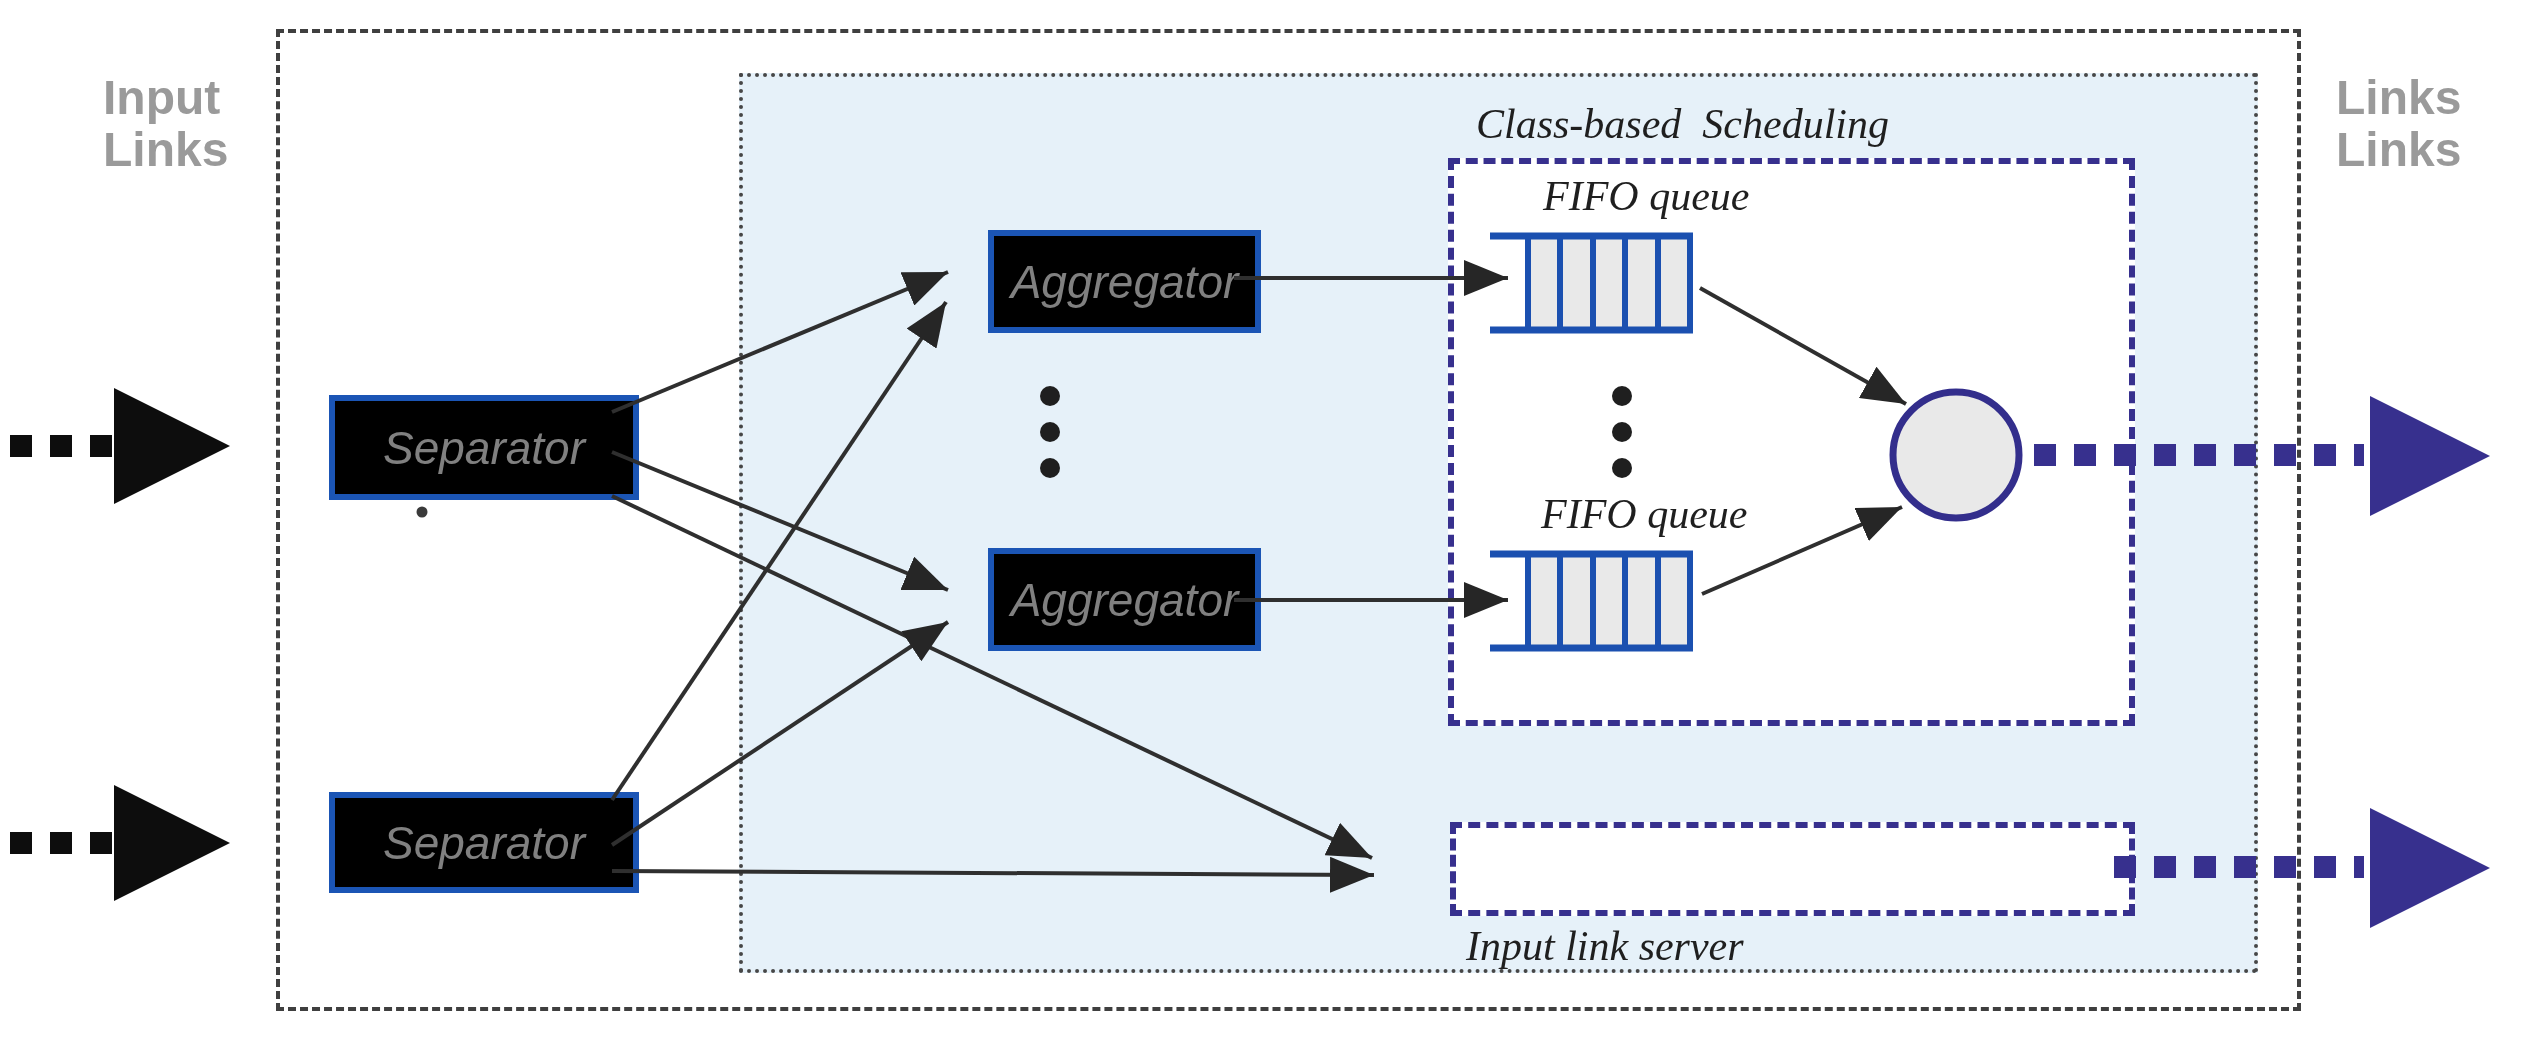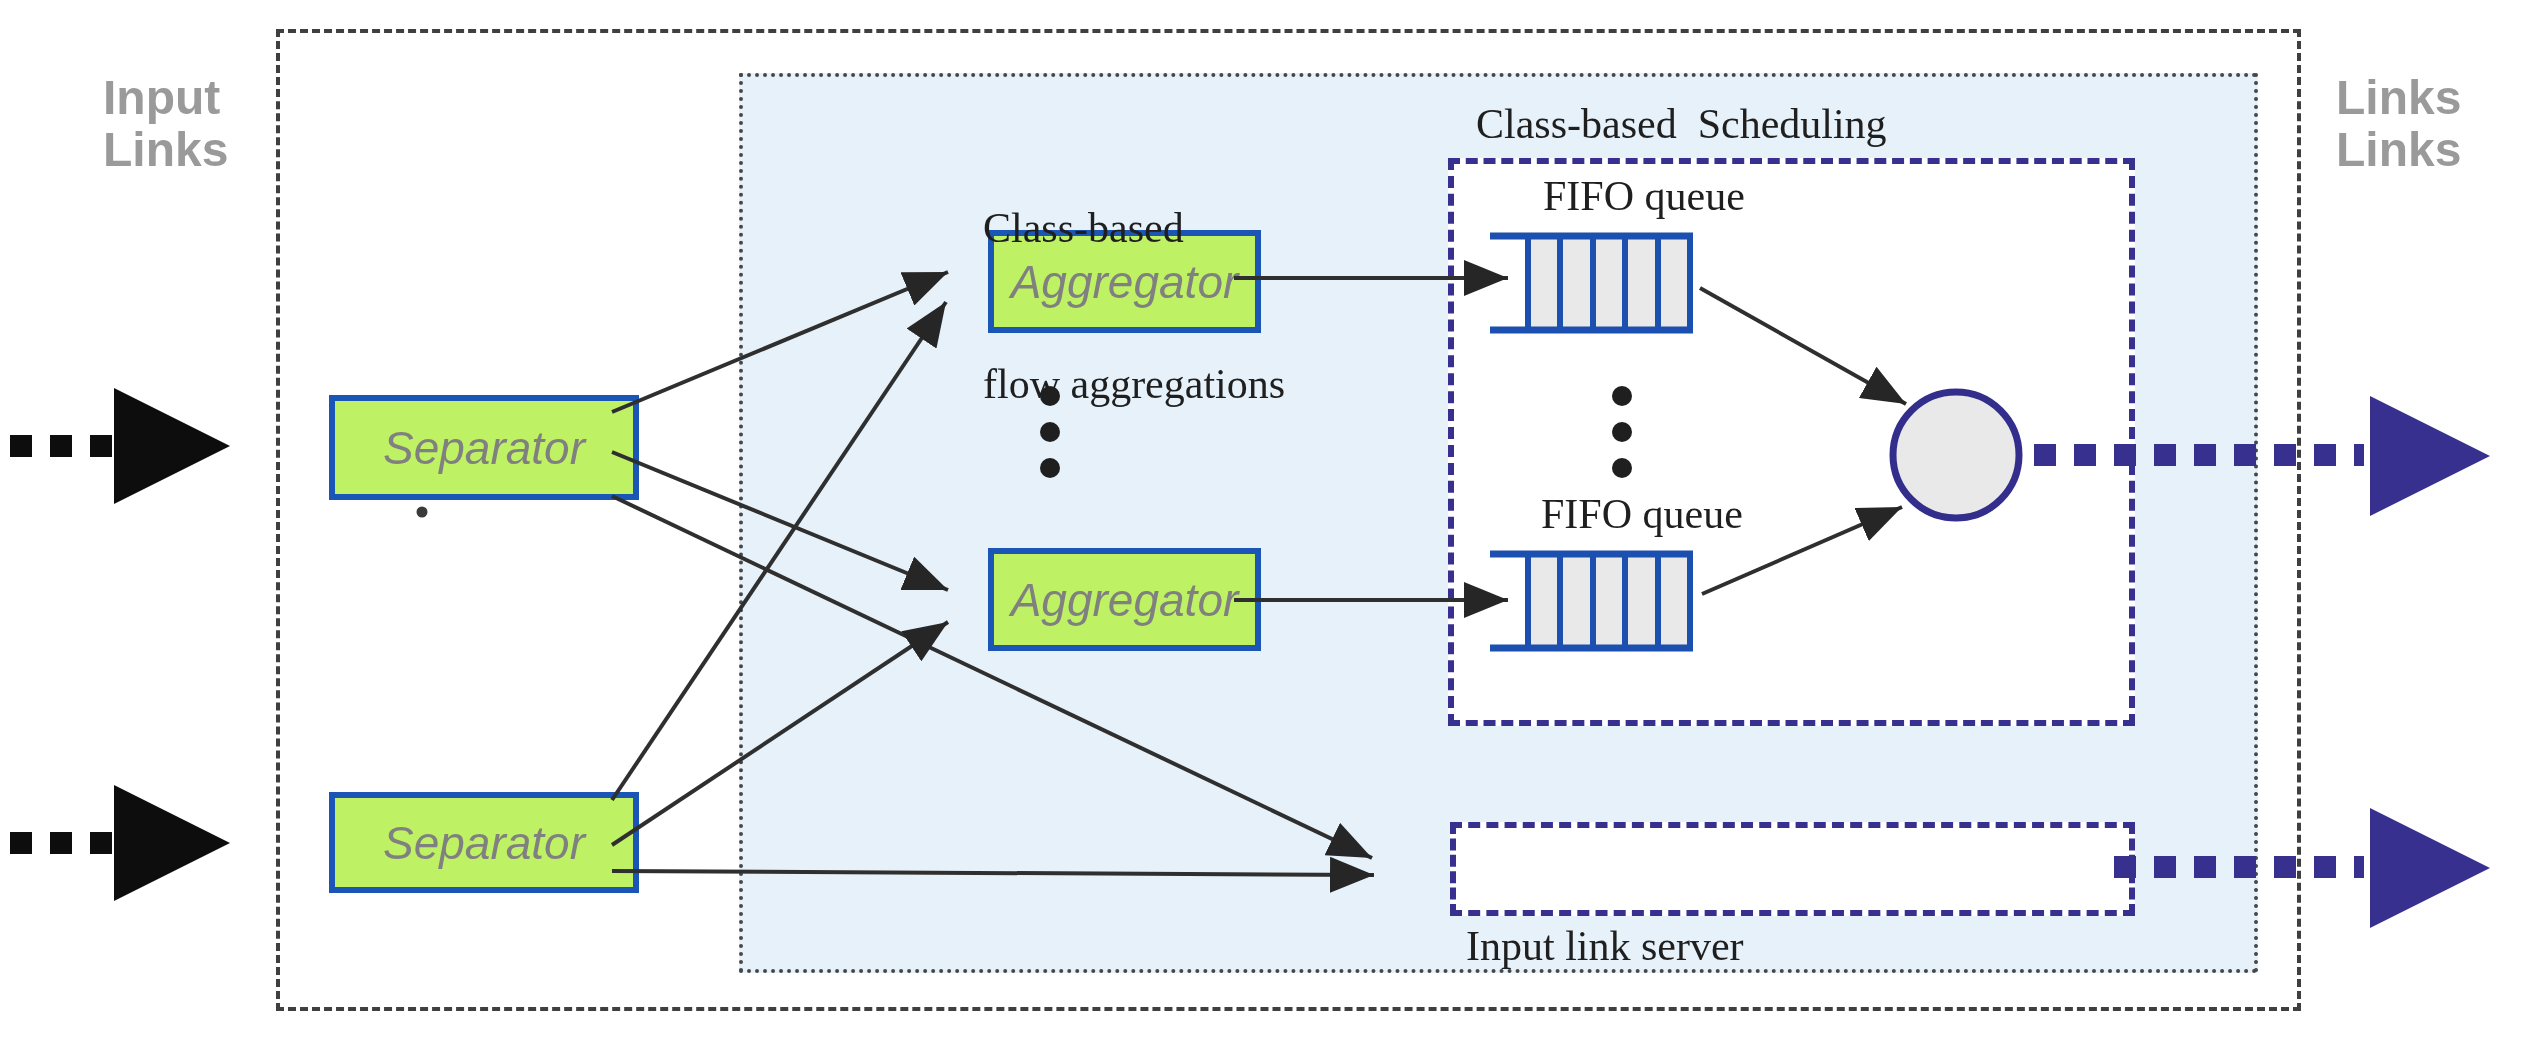--- a/index.html
+++ b/index.html
@@ -46,7 +46,7 @@
   .output-links{left:2303px;top:72px;}
   
   .serif-label{
-    z-index:5;color:#1f1f1f;font-size:42px;line-height:52px;
+    z-index:5;color:#1f1f1f;font-style:italic;font-size:42px;line-height:52px;
     font-family:"Liberation Serif",serif;white-space:pre;
   }
   .flow-agg{left:950px;top:98px;}

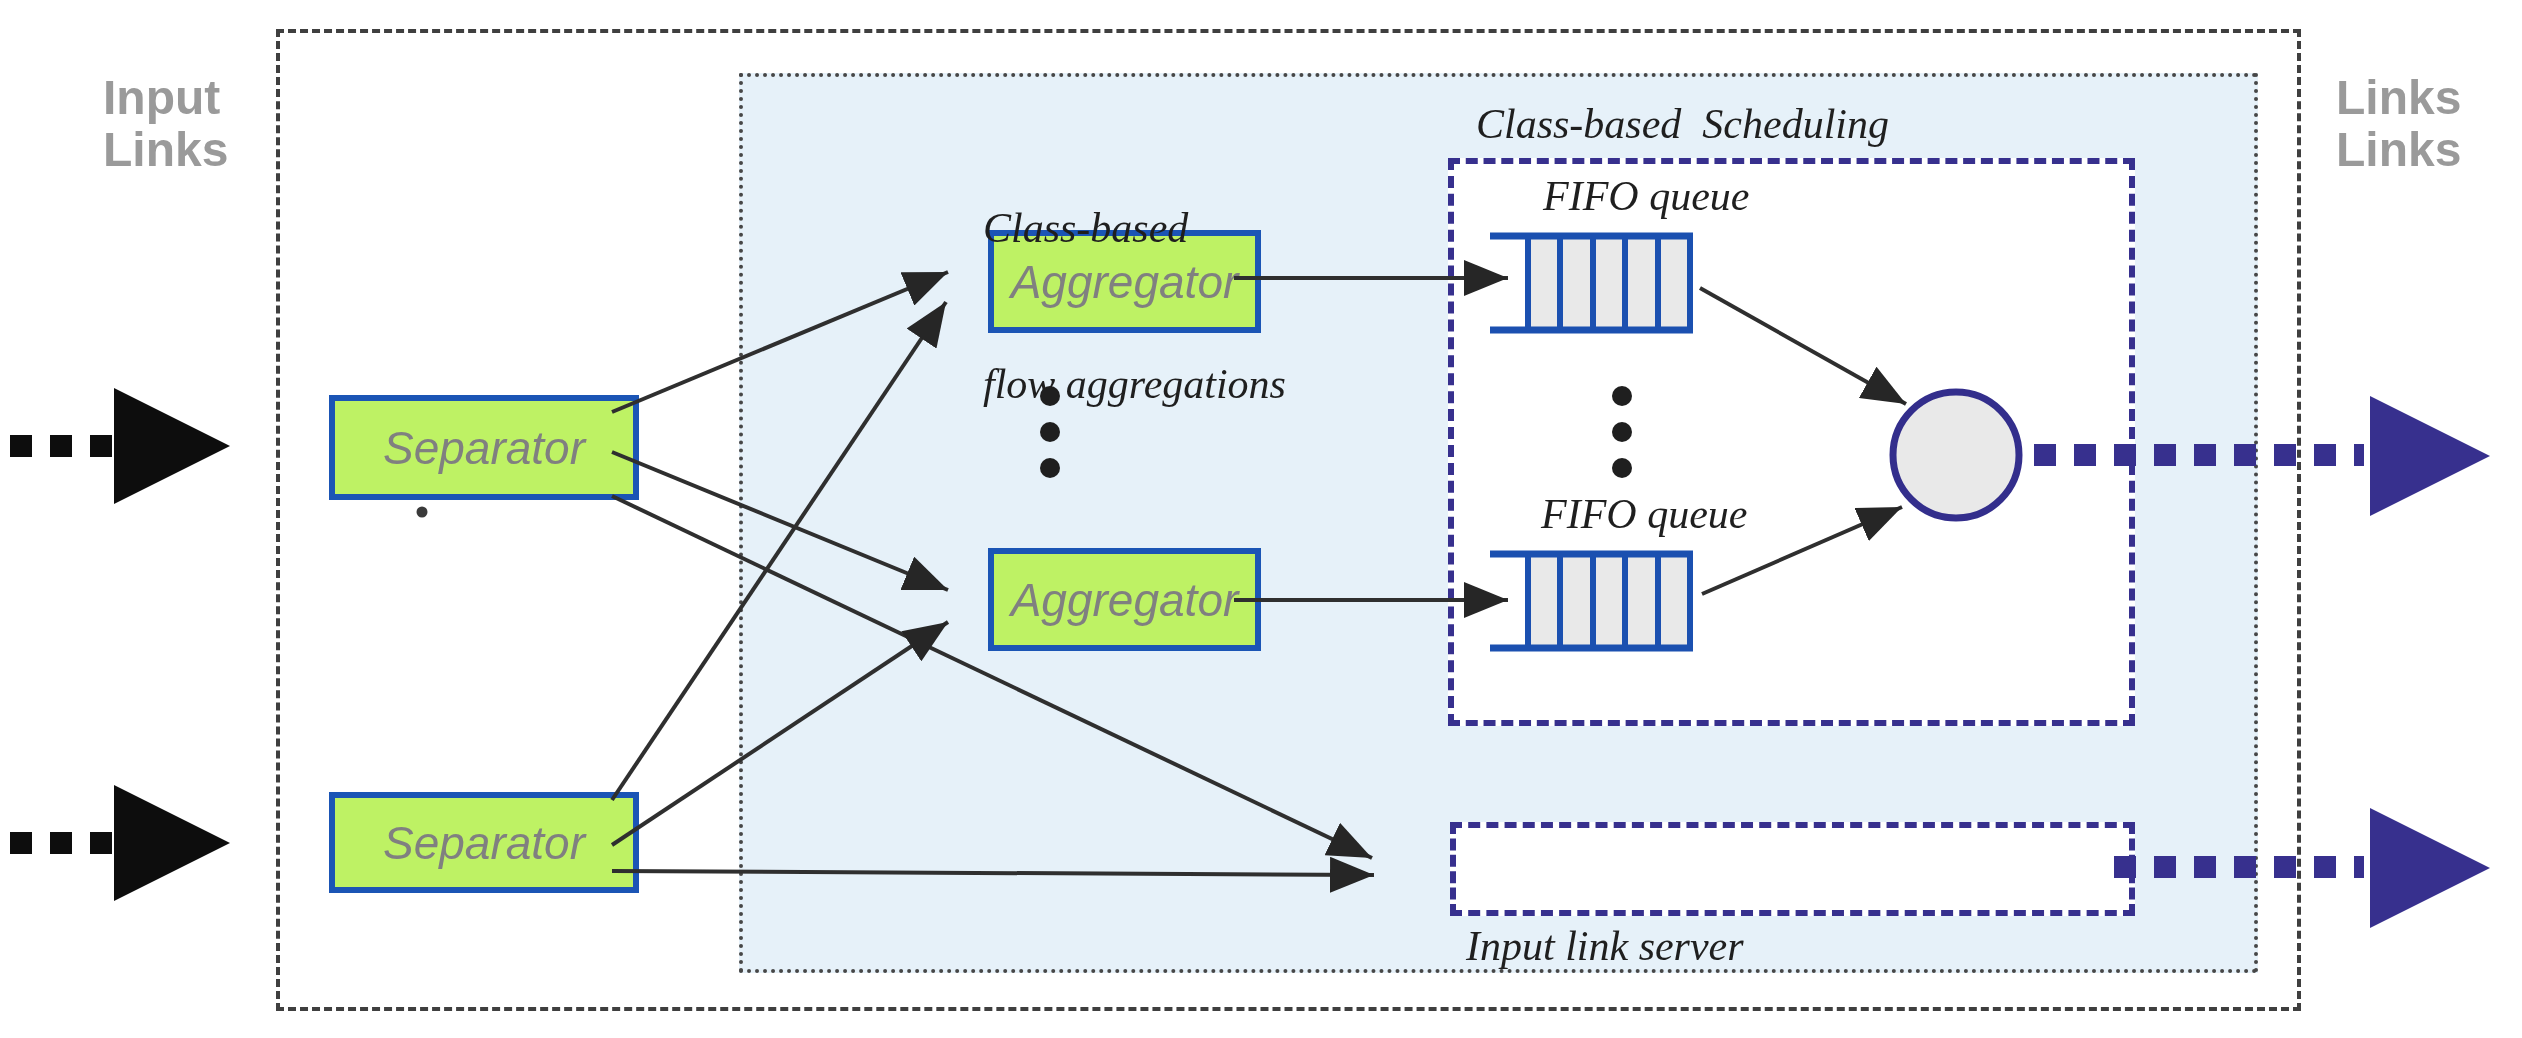--- a/index.html
+++ b/index.html
@@ -89,10 +89,6 @@
     <div>Links</div>
   </div>
 
-  <div class="abs serif-label flow-agg">
-    <div>Class-based</div>
-    <div>flow aggregations</div>
-  </div>
   <div class="abs serif-label sched-label">Class-based  Scheduling</div>
   <div class="abs serif-label fifo1">FIFO queue</div>
   <div class="abs serif-label fifo2">FIFO queue</div>

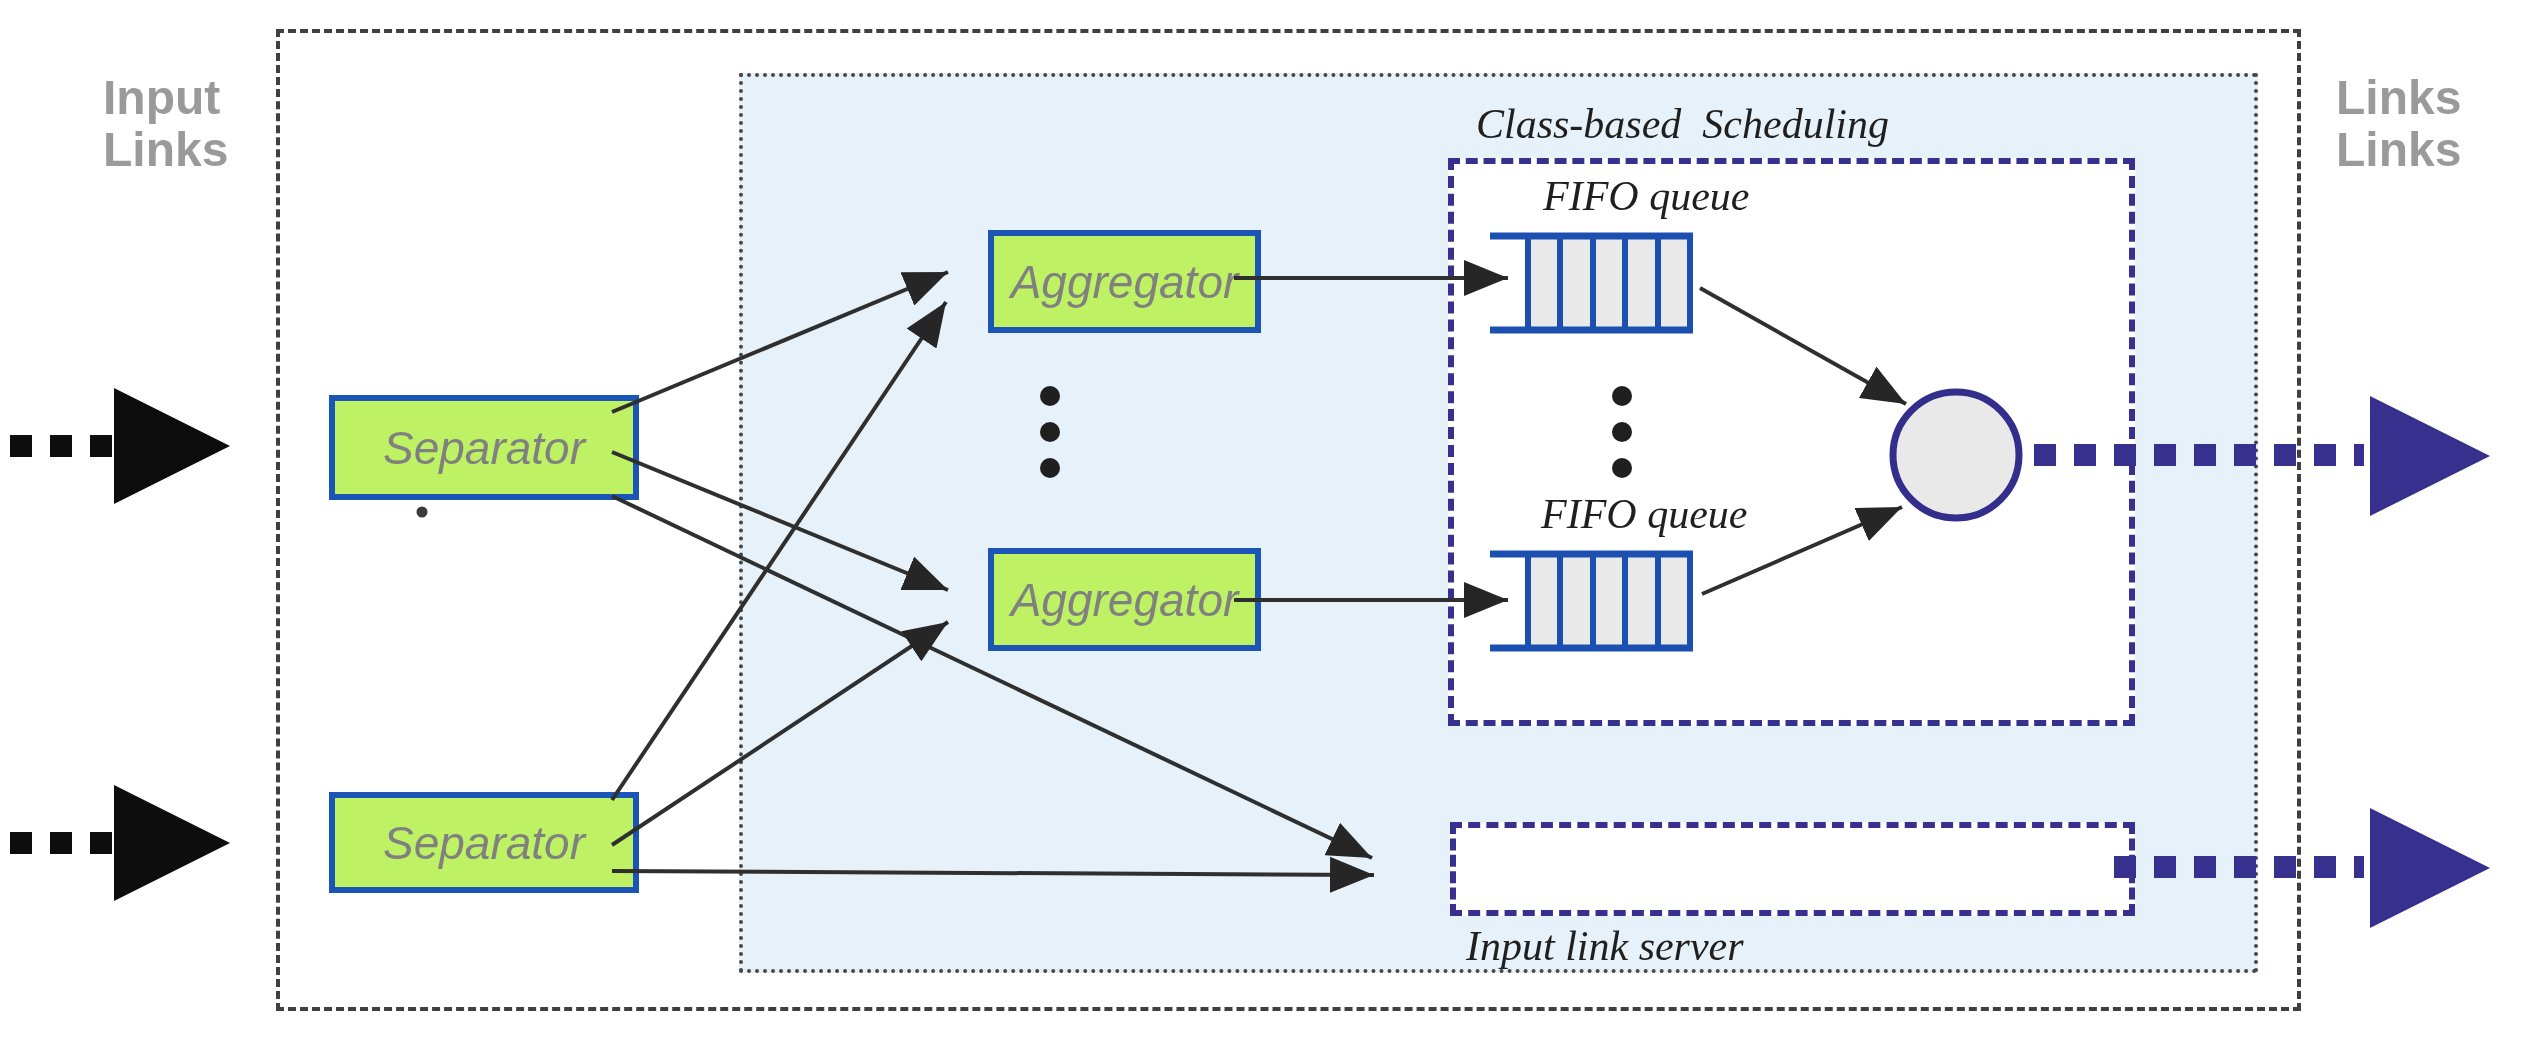--- a/index.html
+++ b/index.html
@@ -28,7 +28,7 @@
   }
   
   .node{
-    border:6px solid #1b55b5;background:#bef264;z-index:4;
+    border:6px solid #1b55b5;background:#000000;z-index:4;
     display:flex;align-items:center;justify-content:center;
     font-style:italic;color:#808080;font-size:46px;
     font-family:"Liberation Sans",sans-serif;

